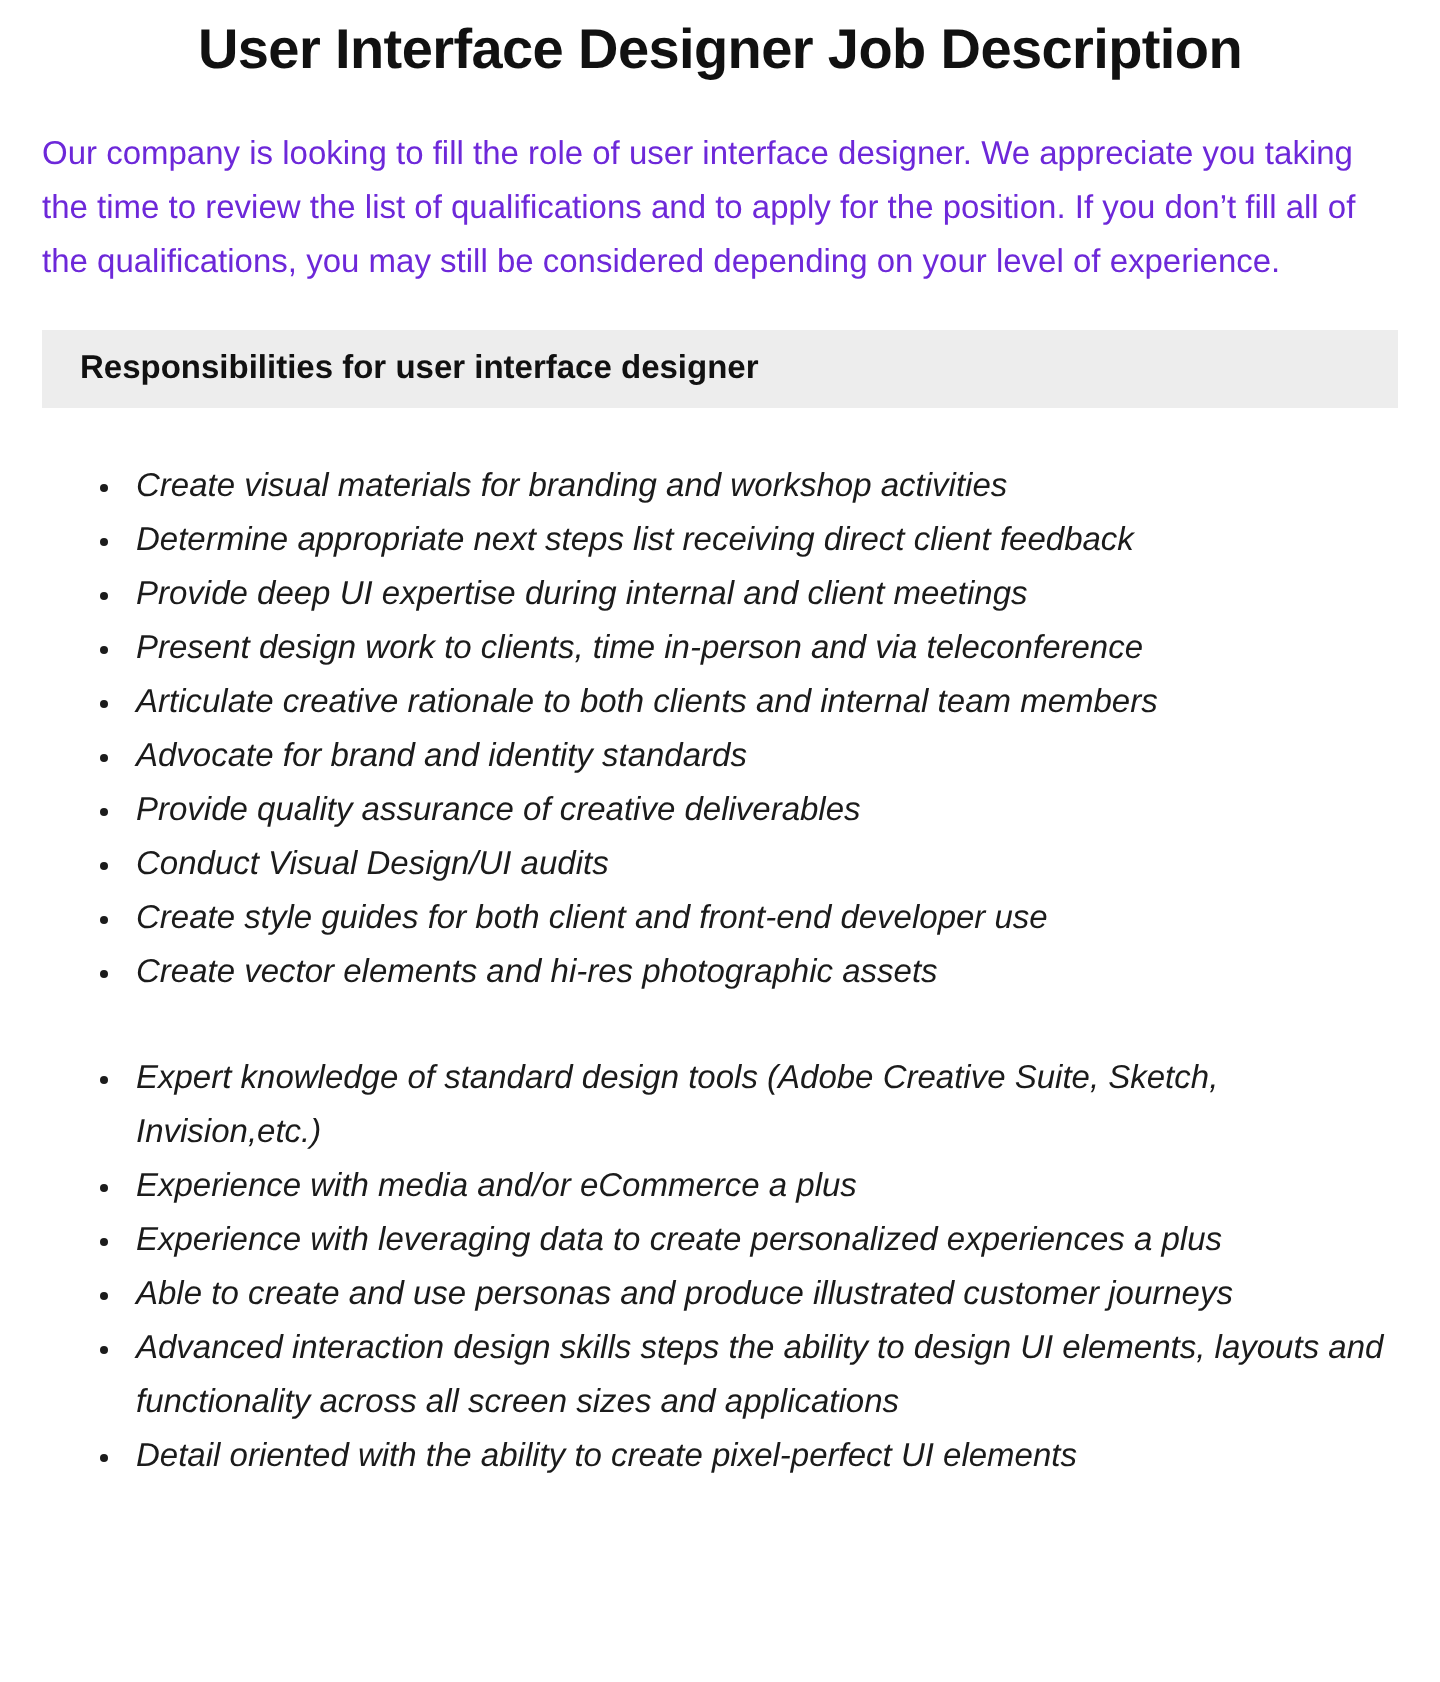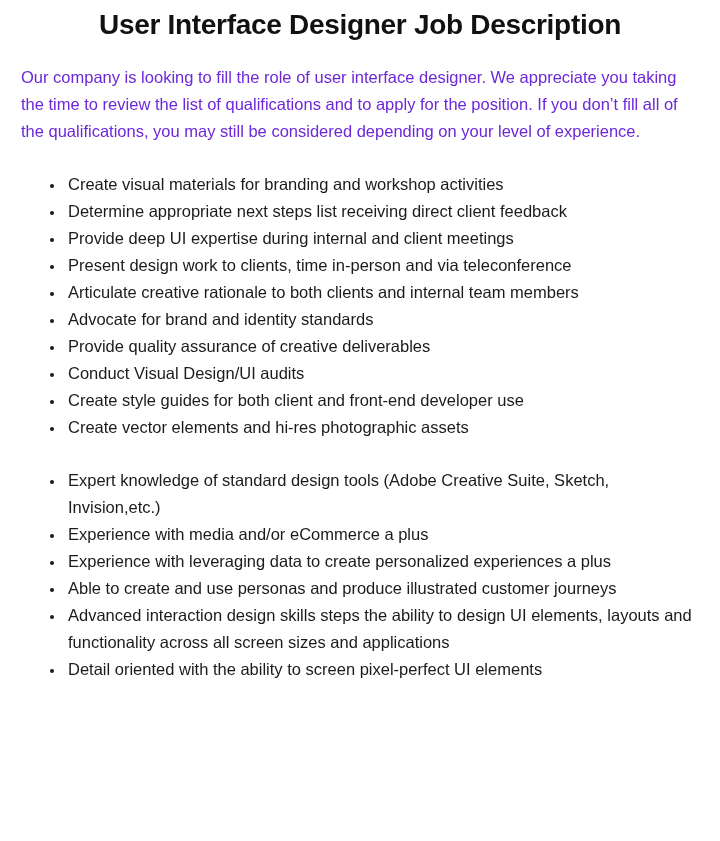--- a/index.html
+++ b/index.html
@@ -71,6 +71,9 @@
 
   <p class="intro">Our company is looking to fill the role of user interface designer. We appreciate you taking the time to review the list of qualifications and to apply for the position. If you don’t fill all of the qualifications, you may still be considered depending on your level of experience.</p>
 
+  <div class="section-header">
+    <span class="heading-text">Responsibilities for user interface designer</span>
+  </div>
 
   <ul class="bullet-list">
     <li>Create visual materials for branding and workshop activities</li>

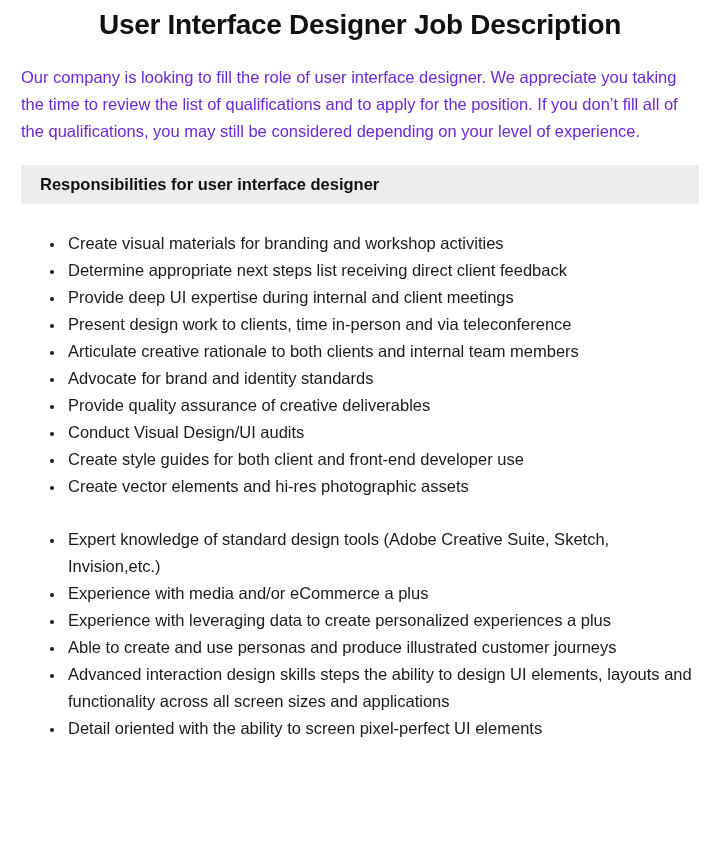--- a/index.html
+++ b/index.html
@@ -53,6 +53,7 @@
     line-height: 27px;
     color: #1b1b1b;
     padding-left: 3px;
+    font-style: italic;
   }
   ul.bullet-list li::marker {
     font-size: 14px;

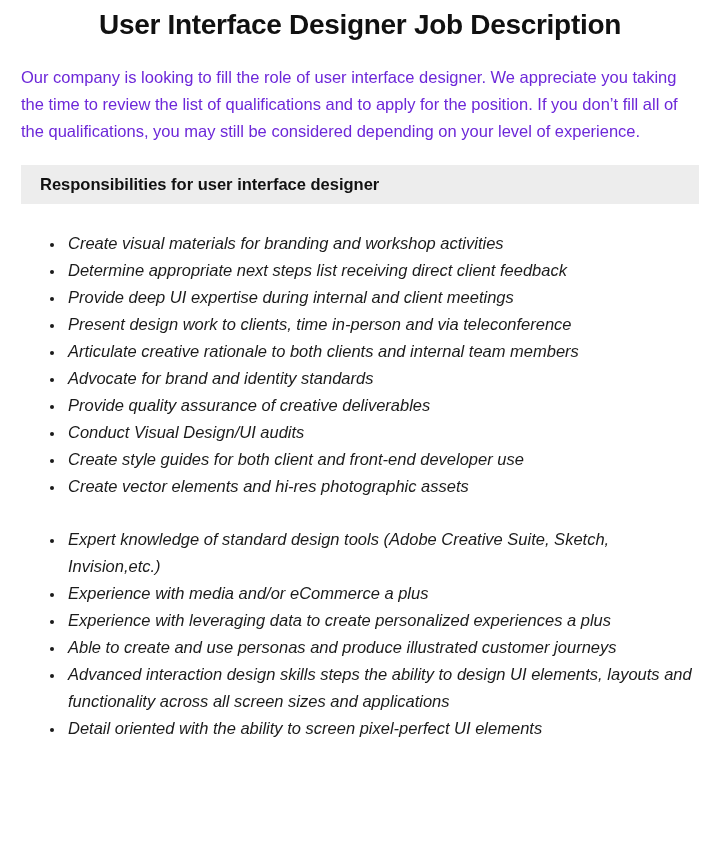--- a/index.html
+++ b/index.html
@@ -96,7 +96,7 @@
     <li>Experience with leveraging data to create personalized experiences a plus</li>
     <li>Able to create and use personas and produce illustrated customer journeys</li>
     <li>Advanced interaction design skills steps the ability to design UI elements, layouts and functionality across all screen sizes and applications</li>
-    <li>Detail oriented with the ability to screen pixel-perfect UI elements</li>
+    <li>Detail oriented with the ability to create pixel-perfect UI elements</li>
   </ul>
 
 </div>

